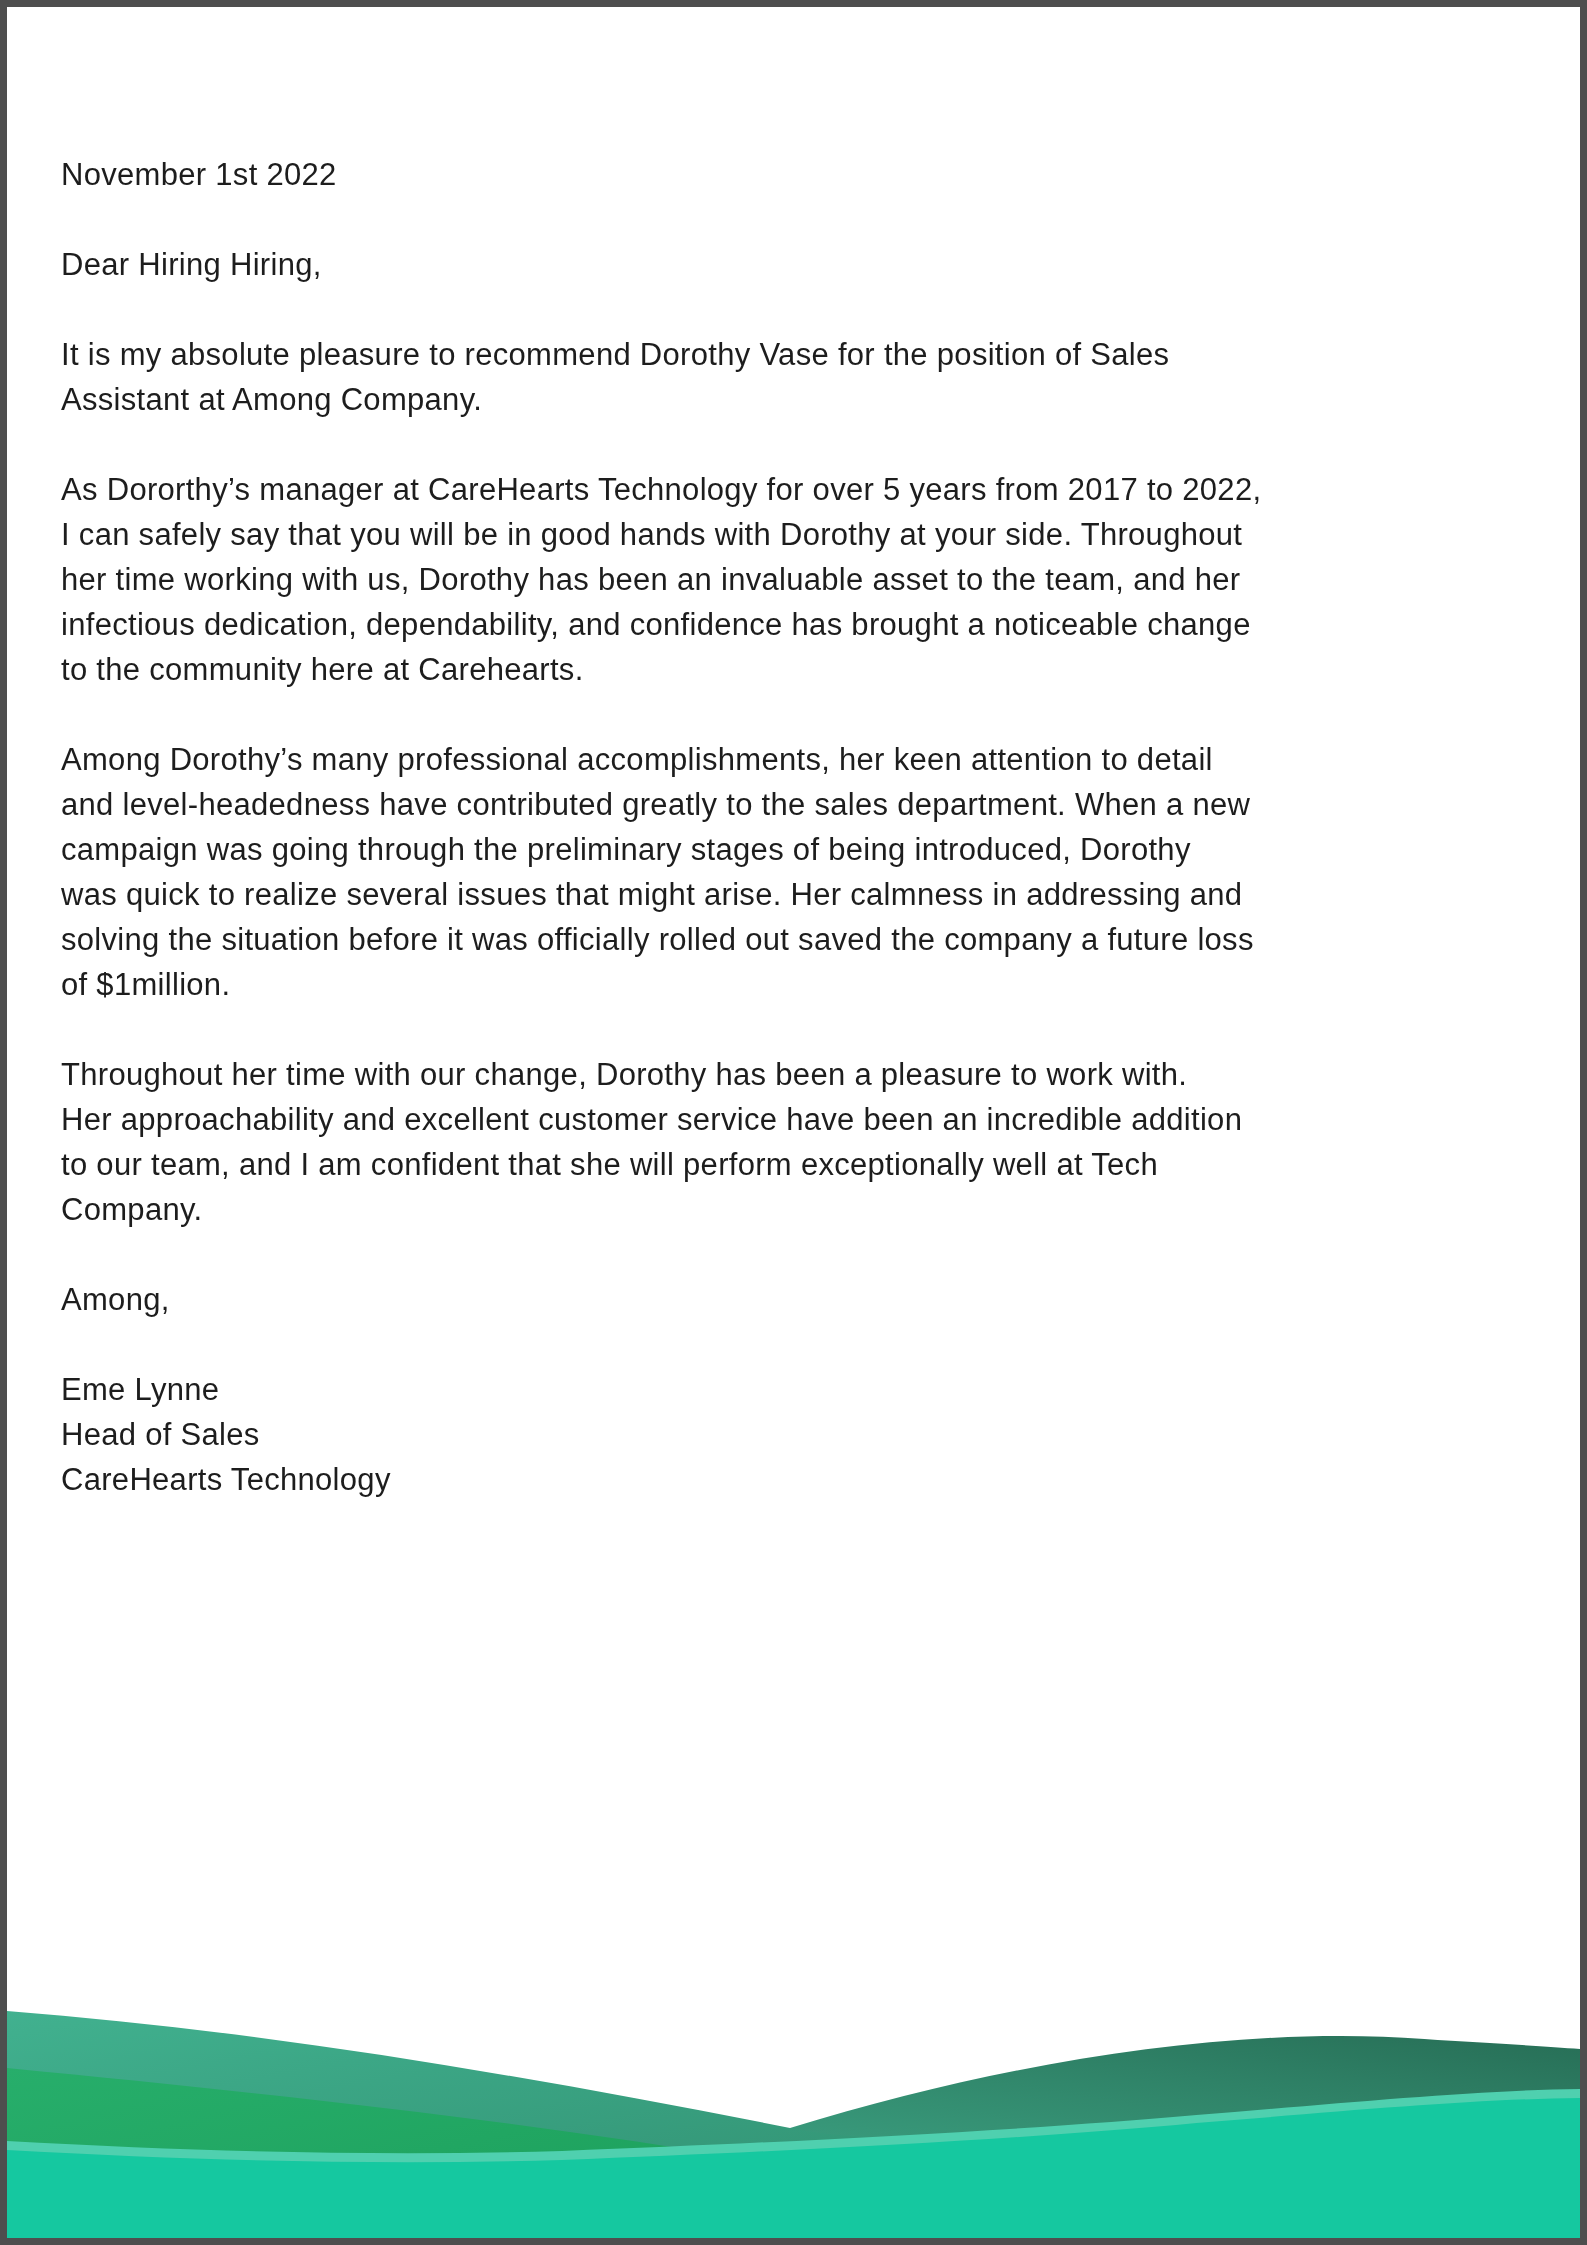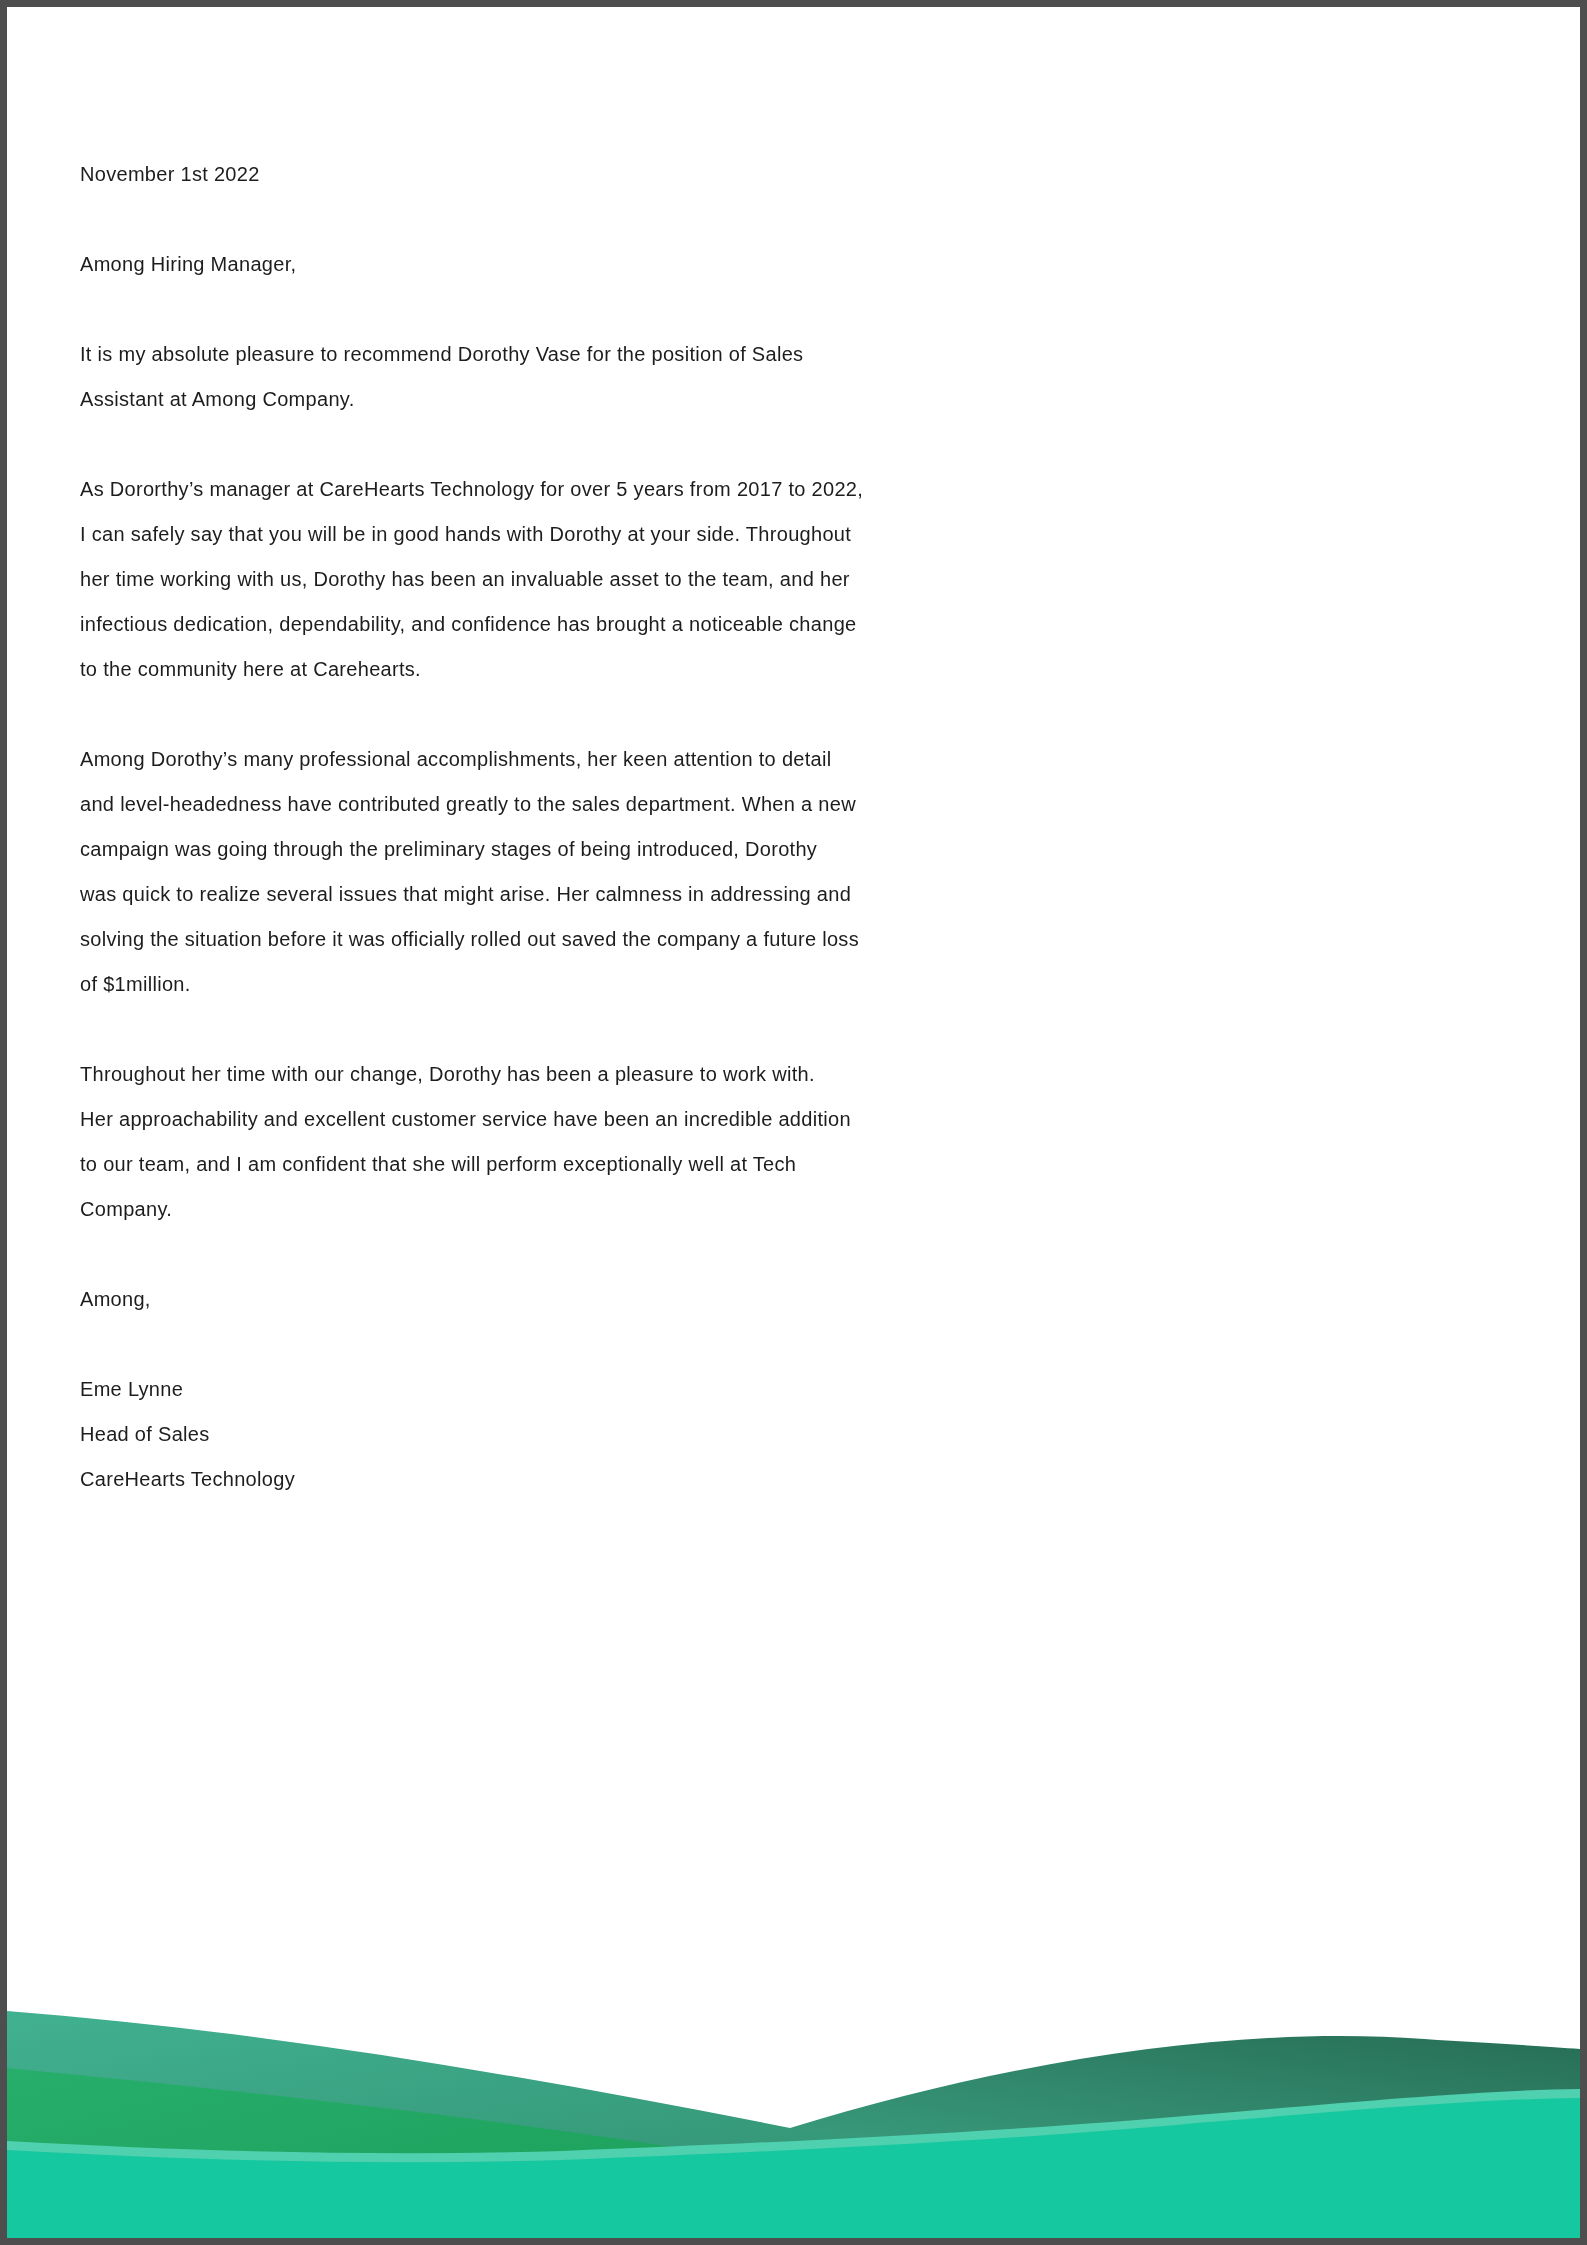--- a/index.html
+++ b/index.html
@@ -20,9 +20,9 @@
   .letter {
     position: absolute;
     top: 0; left: 0; right: 0;
-    padding: 145px 64px 0 73px;
+    padding: 145px 64px 0 54px;
     color: #1d1d1d;
-    font-size: 20px;
+    font-size: 31px;
     line-height: 45px;
     letter-spacing: 0.3px;
     font-weight: 400;

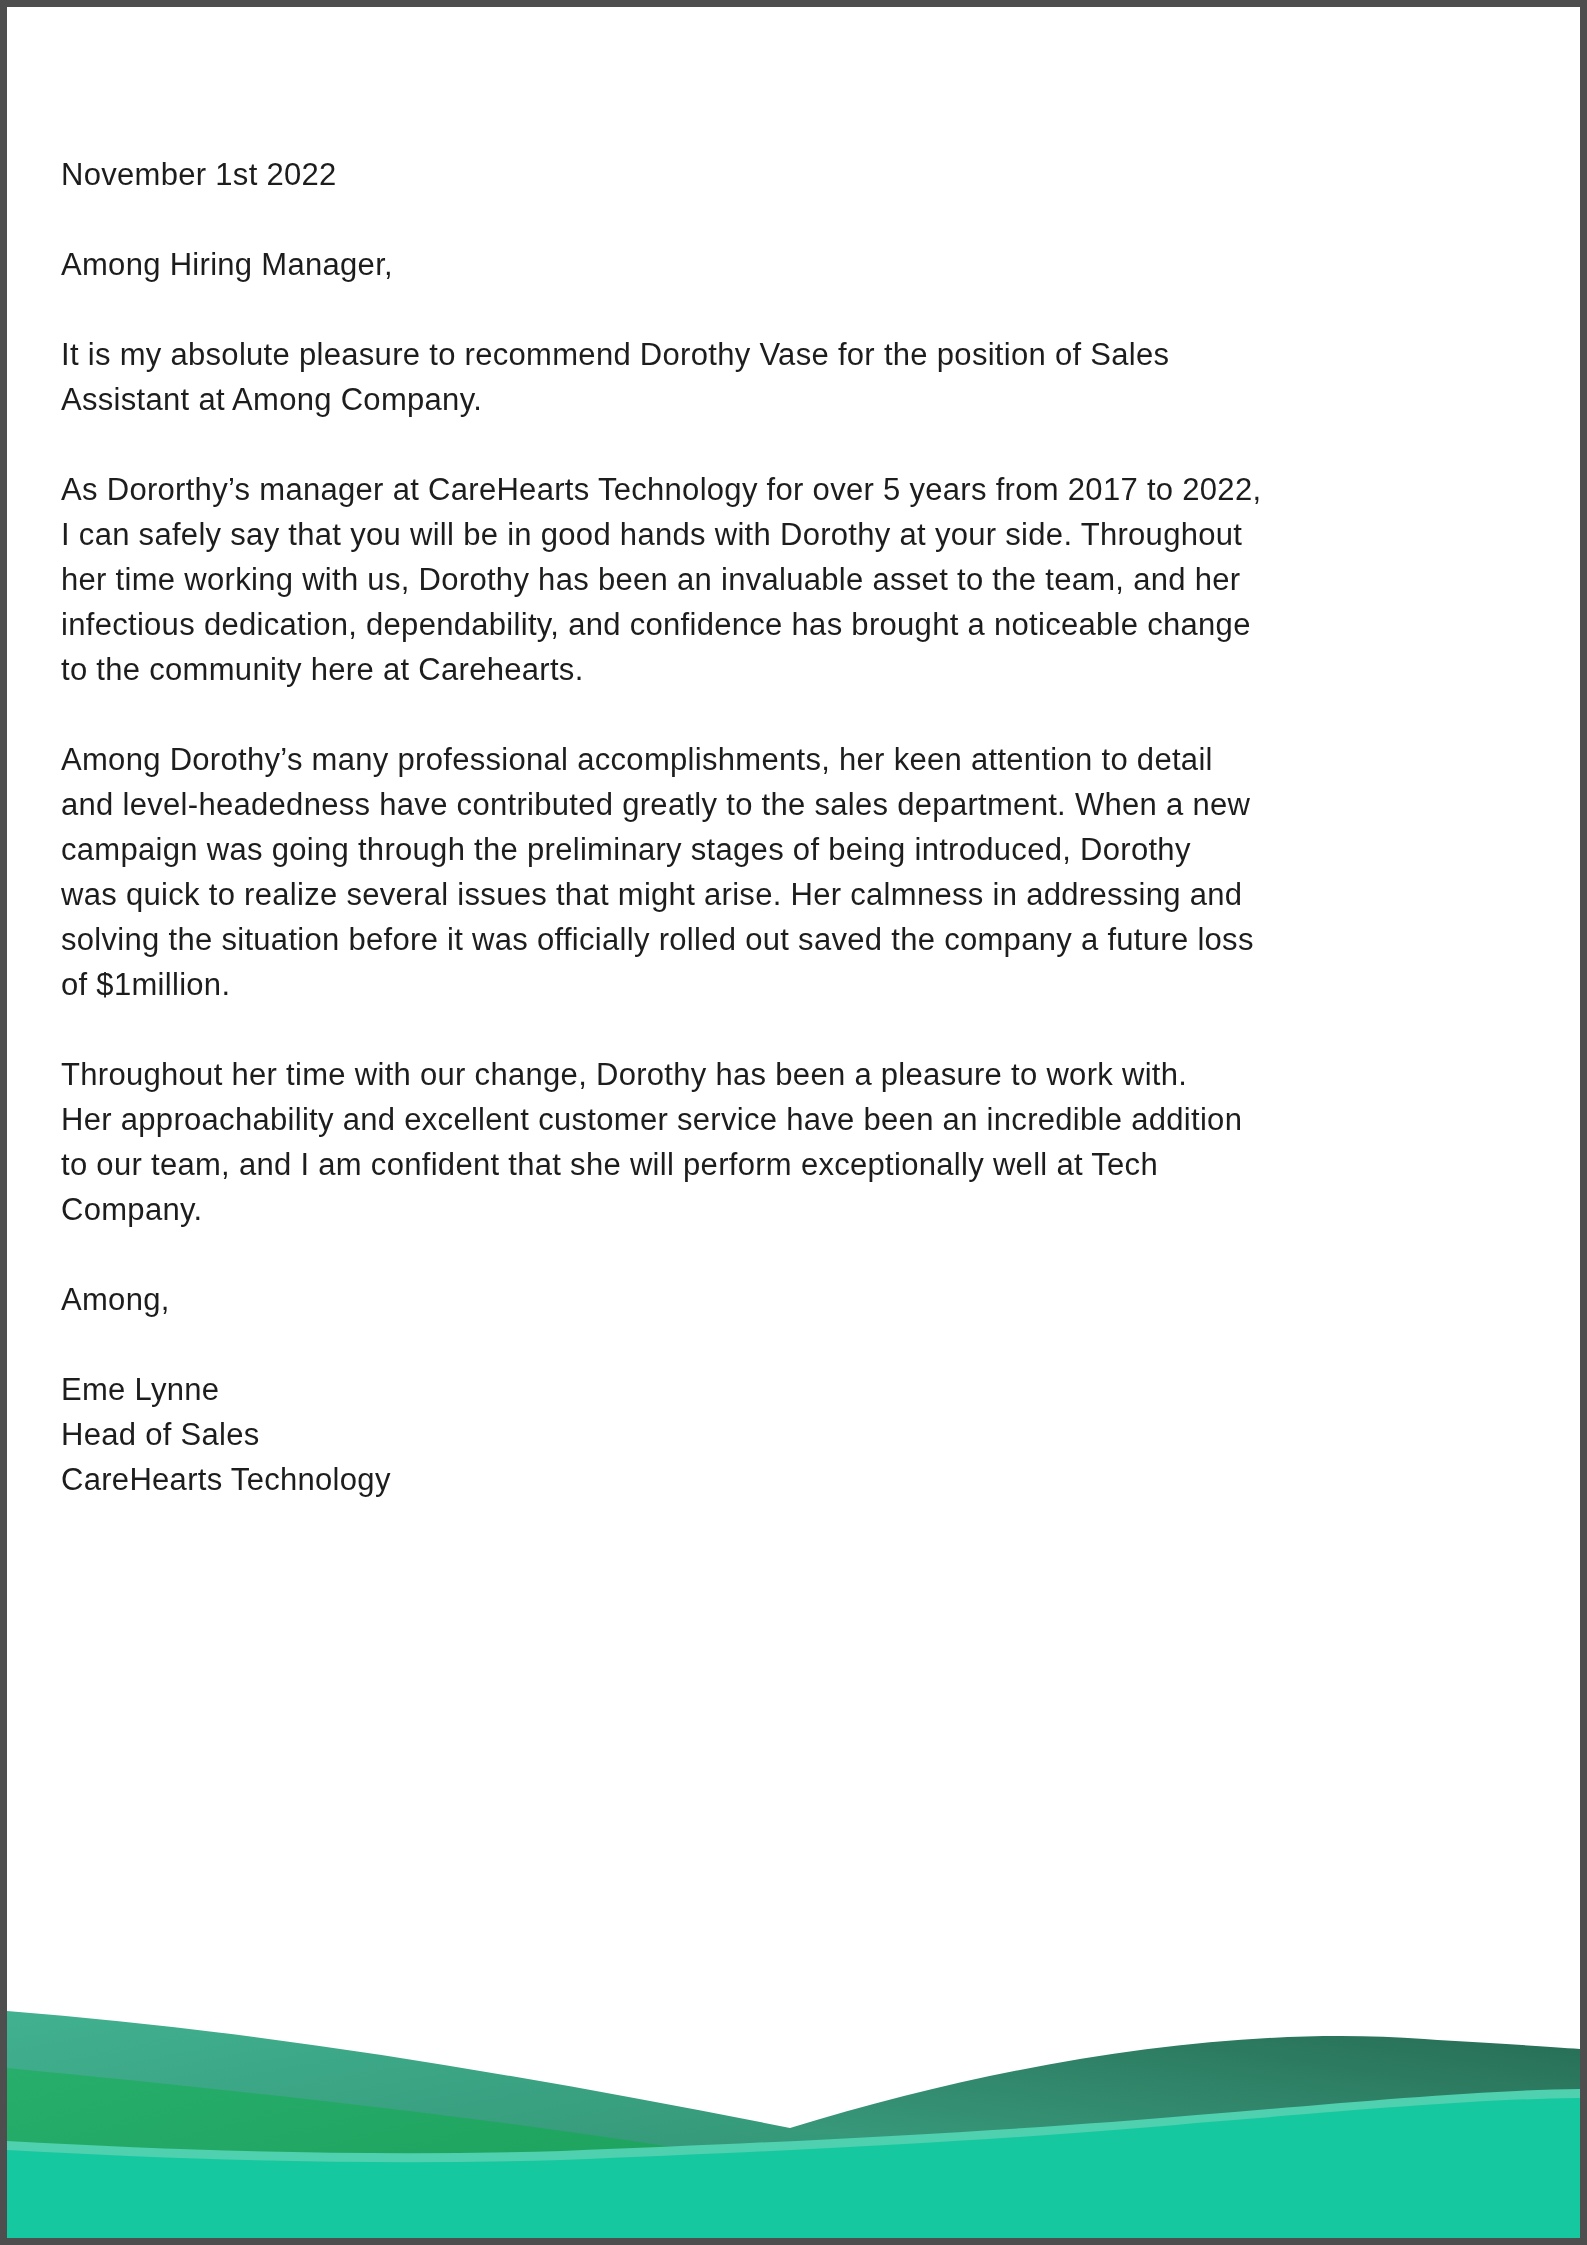--- a/index.html
+++ b/index.html
@@ -51,7 +51,7 @@
 
   <div class="letter">
     <div class="block">November 1st 2022</div>
-    <div class="block">Among Hiring Manager,</div>
+    <div class="block">Dear Hiring Hiring,</div>
     <div class="block">It is my absolute pleasure to recommend Dorothy Vase for the position of Sales
 Assistant at Among Company.</div>
     <div class="block">As Dororthy’s manager at CareHearts Technology for over 5 years from 2017 to 2022,

